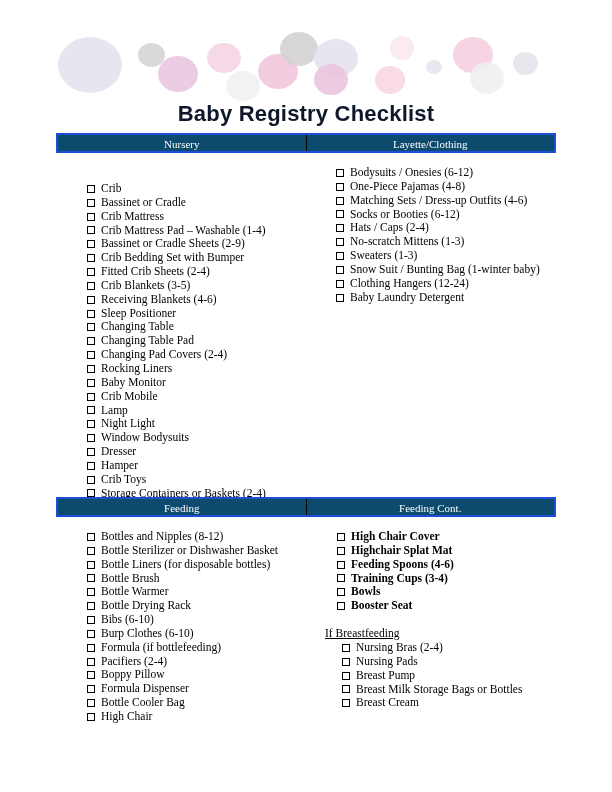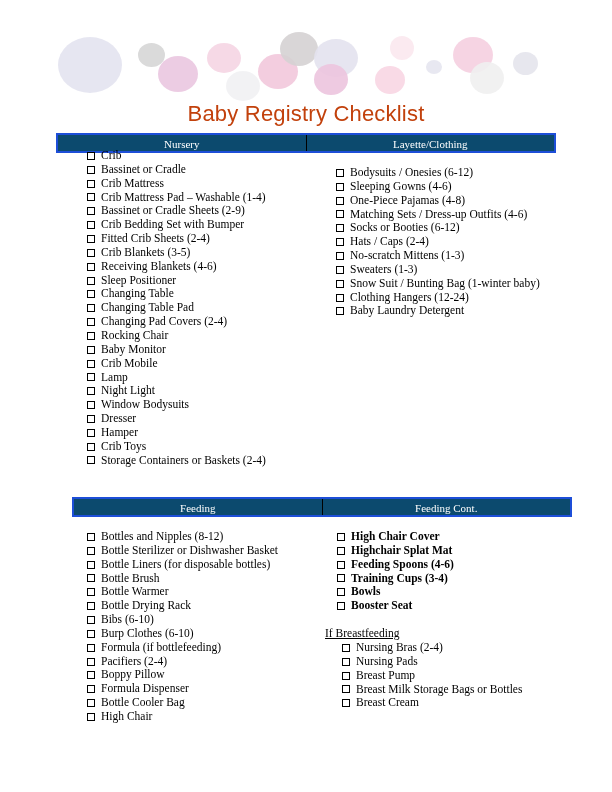--- a/index.html
+++ b/index.html
@@ -6,7 +6,7 @@
   body{width:612px;height:792px;position:relative;overflow:hidden;font-family:"Liberation Serif","DejaVu Serif",serif;color:#000;}
   .bubbles{position:absolute;left:0;top:0;width:612px;height:100px;}
   .bubble{position:absolute;border-radius:50%;}
-  .title{position:absolute;left:0;top:101px;width:612px;text-align:center;font-family:"Liberation Sans","DejaVu Sans",sans-serif;font-weight:normal;font-size:22px;color:#c2410c;letter-spacing:0.2px;}
+  .title{position:absolute;left:0;top:101px;width:612px;text-align:center;font-family:"Liberation Sans","DejaVu Sans",sans-serif;font-weight:bold;font-size:22px;color:#0f172a;letter-spacing:0.2px;}
   .hdr{position:absolute;left:56px;width:500px;height:20px;background:#0c4a6e;border:2px solid #1d4ed8;display:flex;box-sizing:border-box;}
   .hdr .cell{flex:1;text-align:center;color:#fff;font-size:11px;line-height:18px;}
   .hdr .cell + .cell{border-left:1px solid #000;}

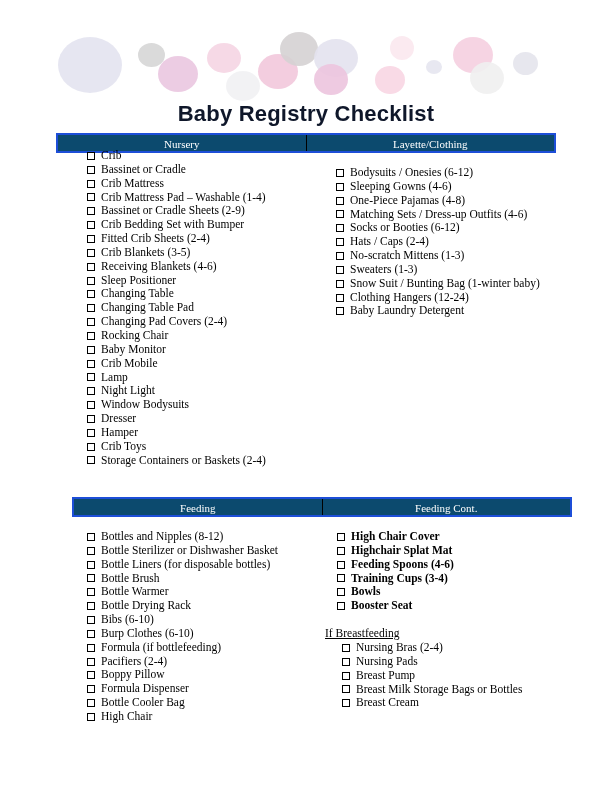--- a/index.html
+++ b/index.html
@@ -43,7 +43,7 @@
   <div class="cell">Layette/Clothing</div>
 </div>
 
-<ul class="list" style="left:87px;top:149px;">
+<ul class="list" style="left:87px;top:182px;">
     <li>
       <span class="box"></span>
       <span>Crib</span>

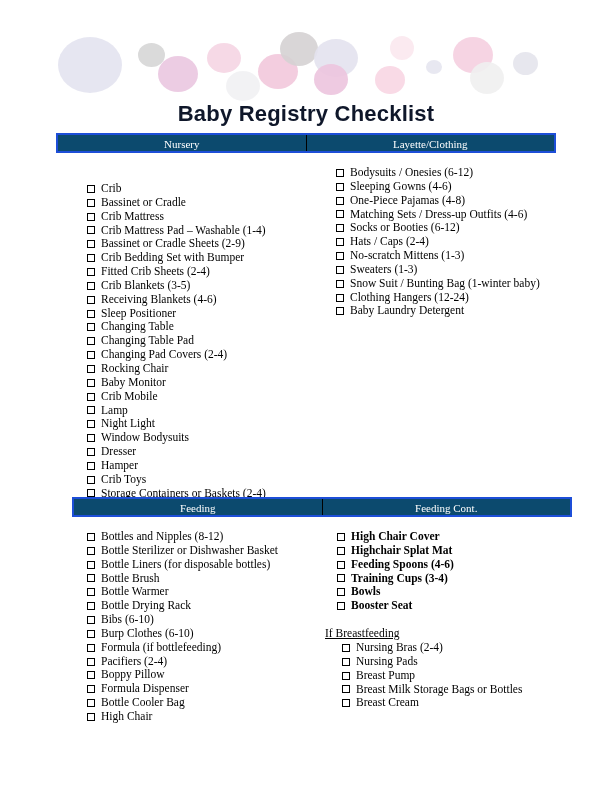--- a/index.html
+++ b/index.html
@@ -144,10 +144,6 @@
     </li>
     <li>
       <span class="box"></span>
-      <span>Sleeping Gowns (4-6)</span>
-    </li>
-    <li>
-      <span class="box"></span>
       <span>One-Piece Pajamas (4-8)</span>
     </li>
     <li>

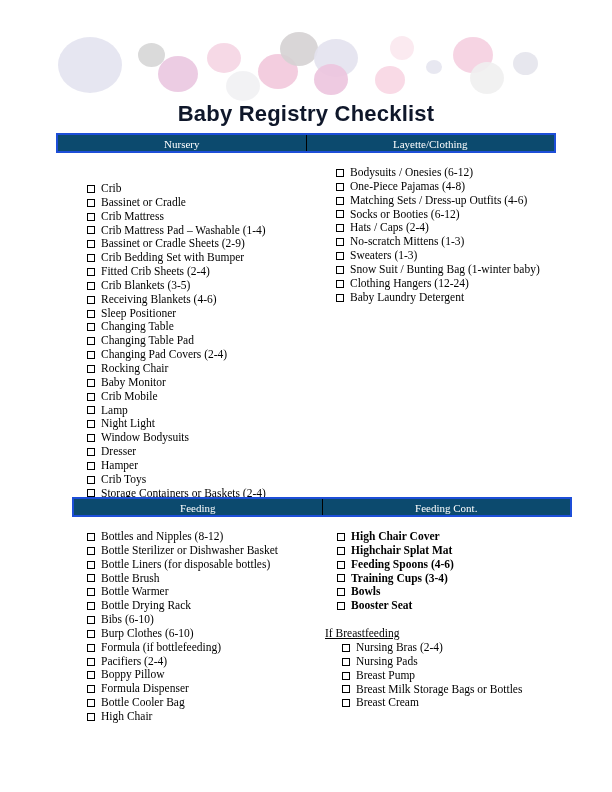--- a/index.html
+++ b/index.html
@@ -98,7 +98,7 @@
     </li>
     <li>
       <span class="box"></span>
-      <span>Rocking Chair</span>
+      <span>Rocking Liners</span>
     </li>
     <li>
       <span class="box"></span>

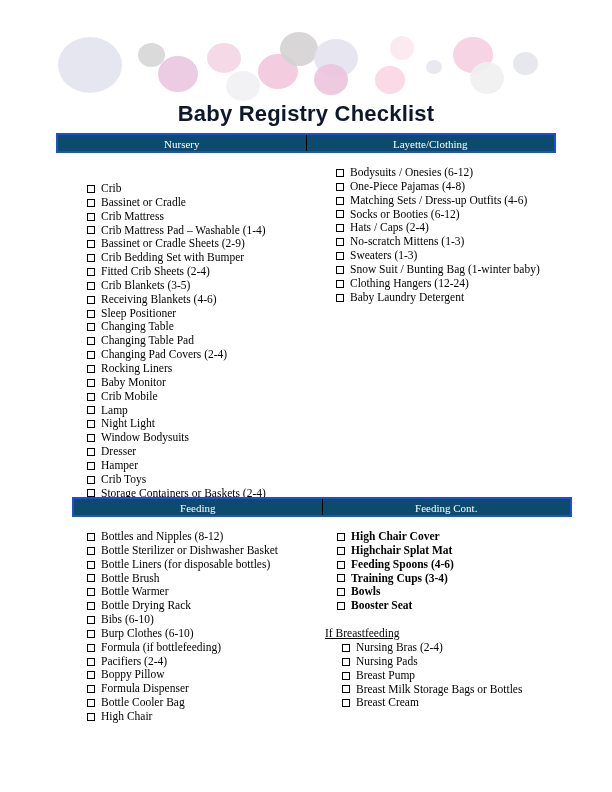--- a/index.html
+++ b/index.html
@@ -180,7 +180,7 @@
     </li>
   </ul>
 
-<div class="hdr" style="top:497px;margin-left:16px;">
+<div class="hdr" style="top:497px;">
   <div class="cell">Feeding</div>
   <div class="cell">Feeding Cont.</div>
 </div>

